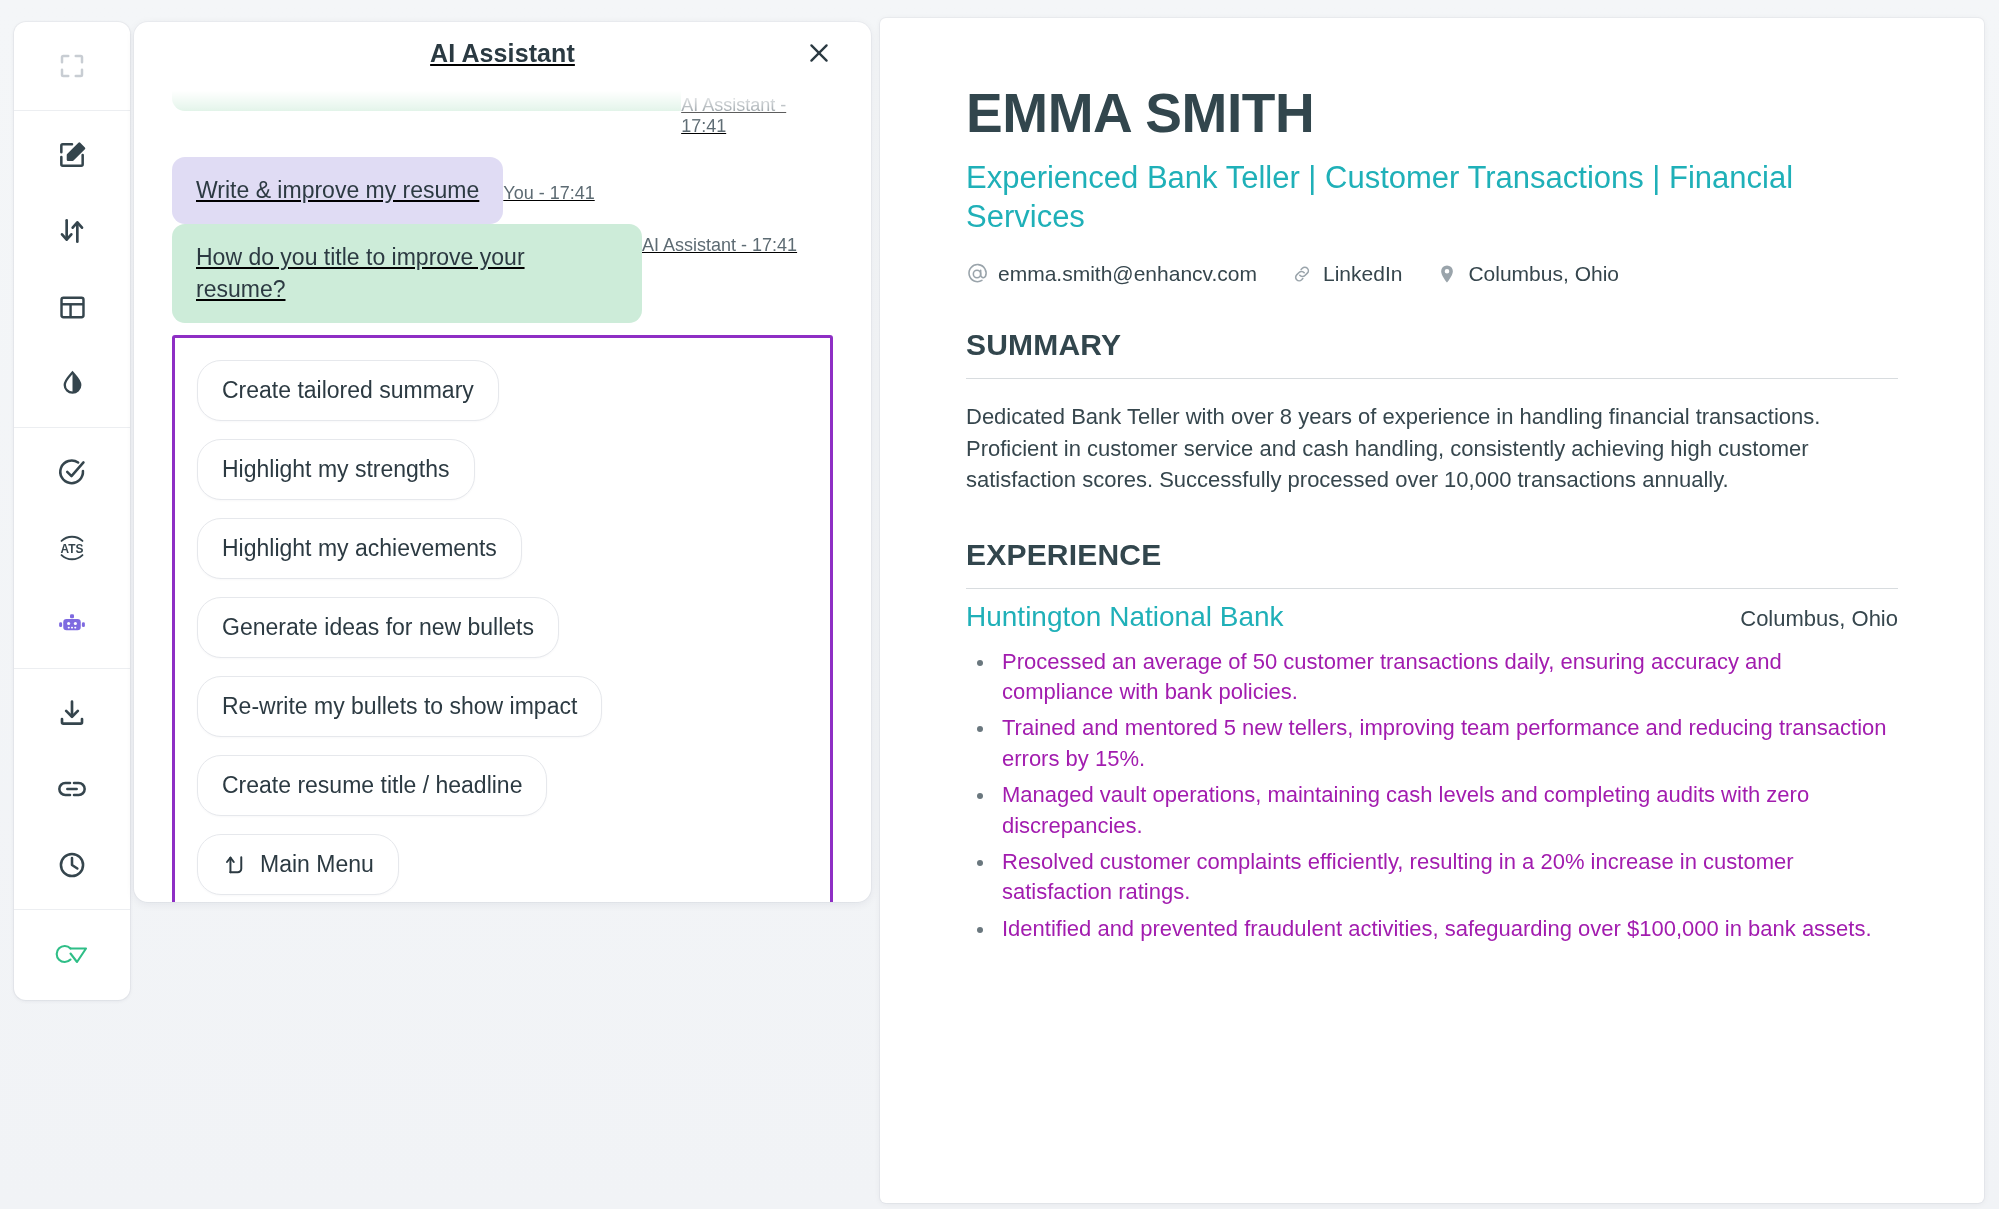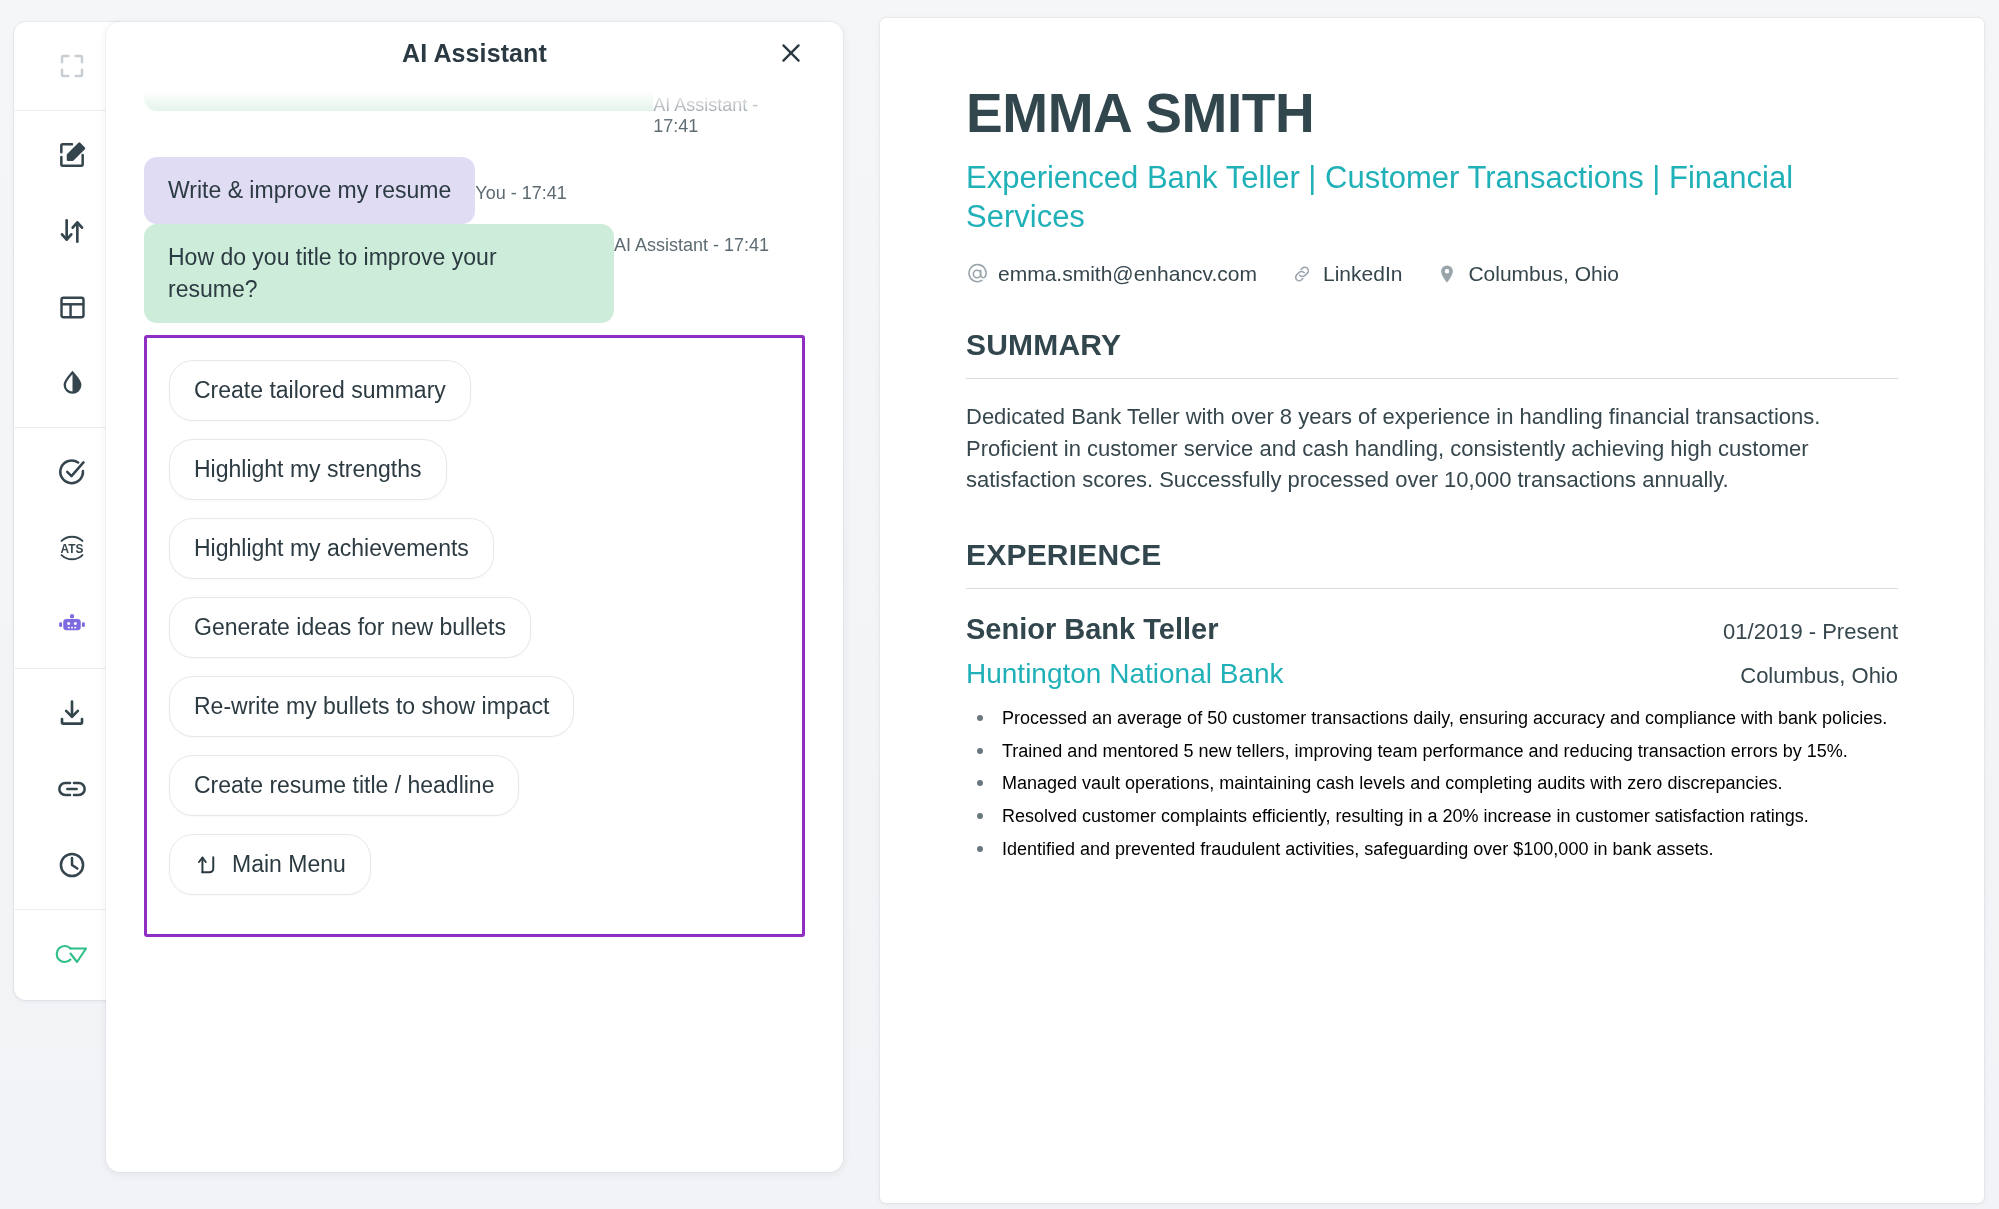--- a/index.html
+++ b/index.html
@@ -63,14 +63,15 @@
   
   #chat {
     position: absolute;
-    left: 106px;
+    left: 134px;
     top: 22px;
     width: 737px;
-    height: 1150px;
+    height: 880px;
     background: #ffffff;
     border-radius: 14px;
     box-shadow: 0 2px 10px rgba(20,30,50,0.07), 0 0 0 1px rgba(22,32,50,0.03);
     overflow: hidden;
+    text-decoration: underline;
   }
   #chat-header {
     position: relative;

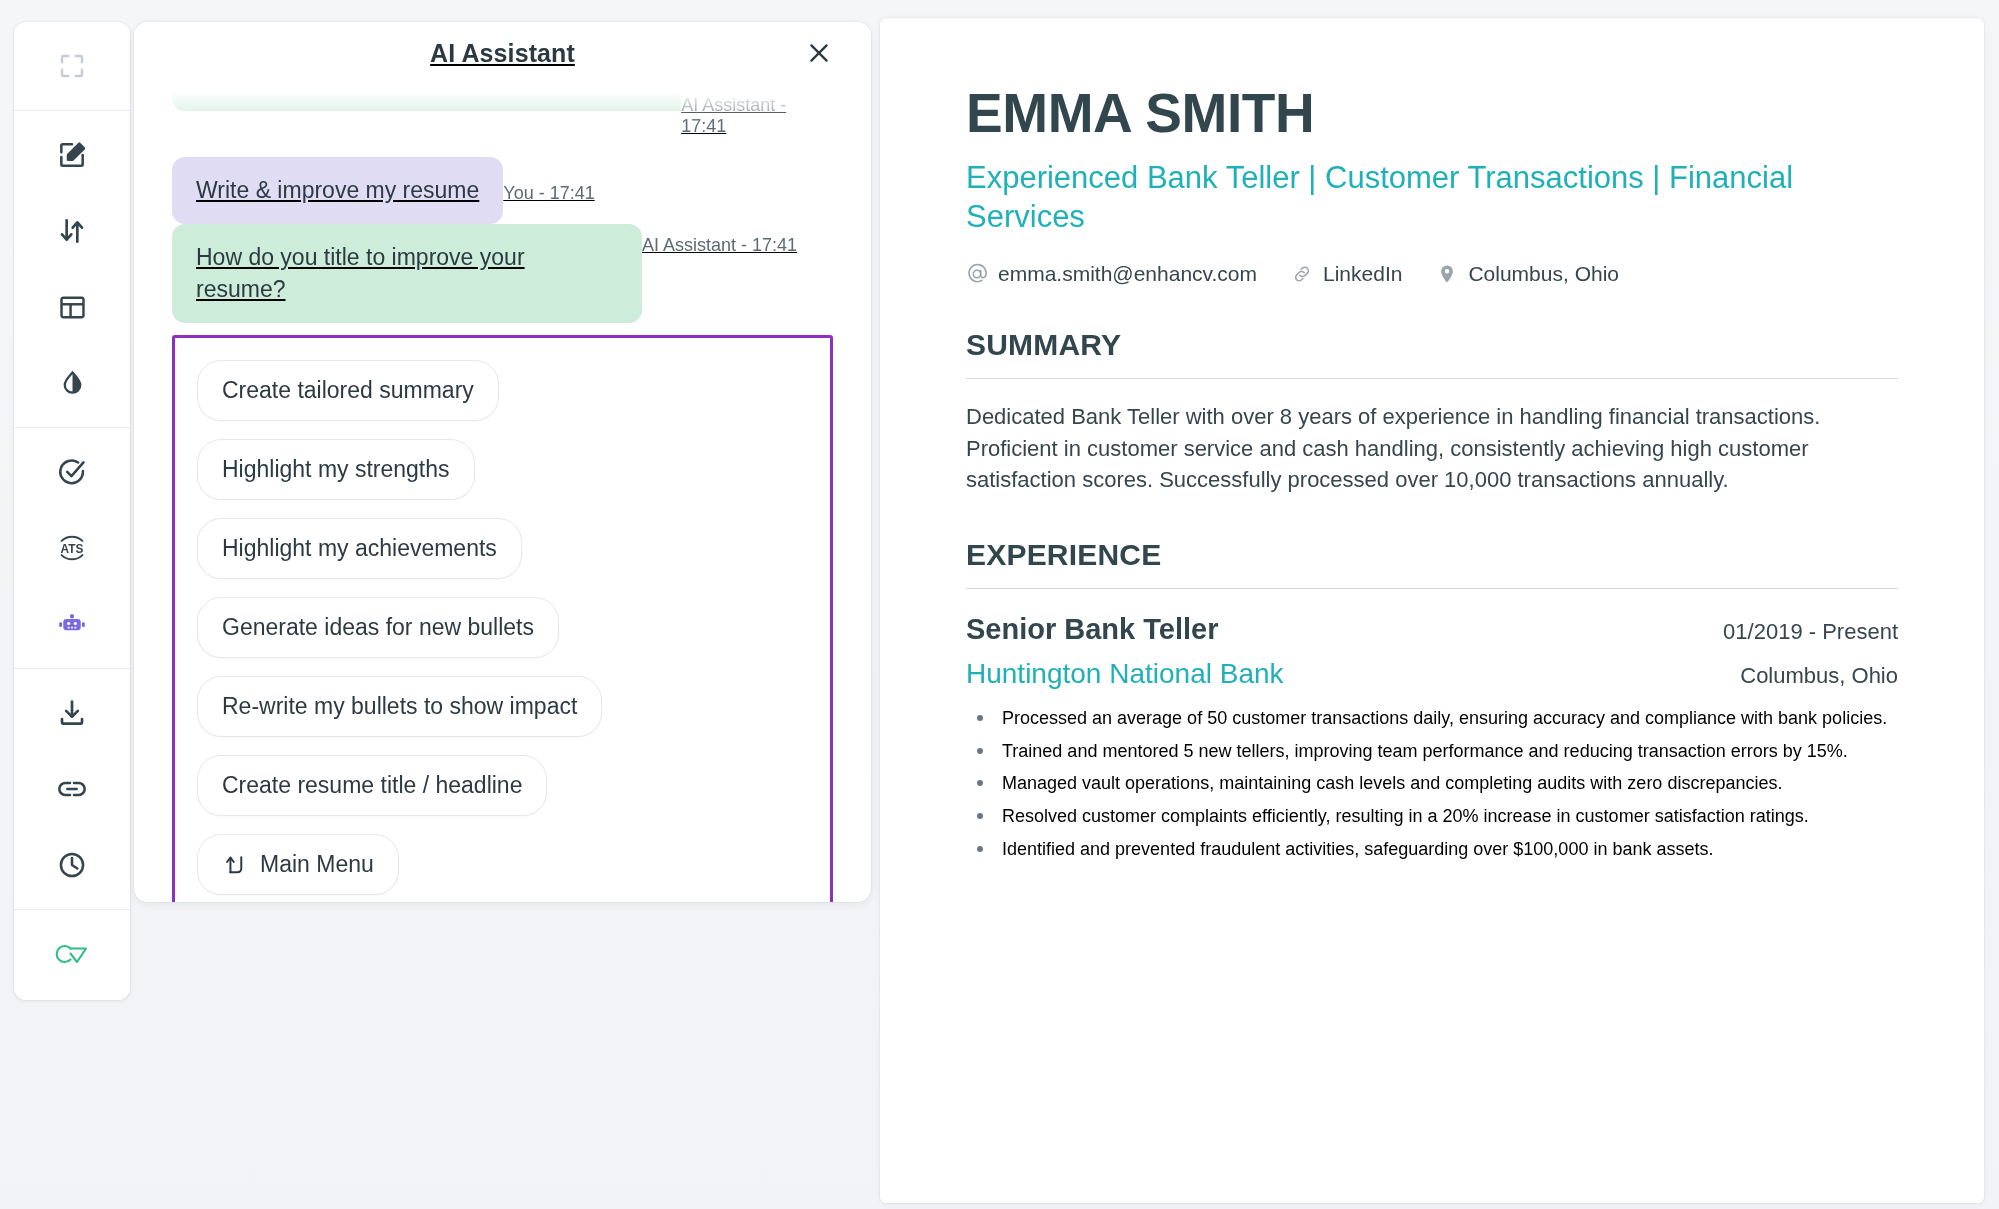--- a/index.html
+++ b/index.html
@@ -480,10 +480,6 @@
       <div class="cv-rule"></div>
 
       <div>
-        <div class="job-head">
-          <div class="job-title">Senior Bank Teller</div>
-          <div class="job-dates">01/2019 - Present</div>
-        </div>
         <div class="job-sub">
           <div class="job-company">Huntington National Bank</div>
           <div class="job-loc">Columbus, Ohio</div>

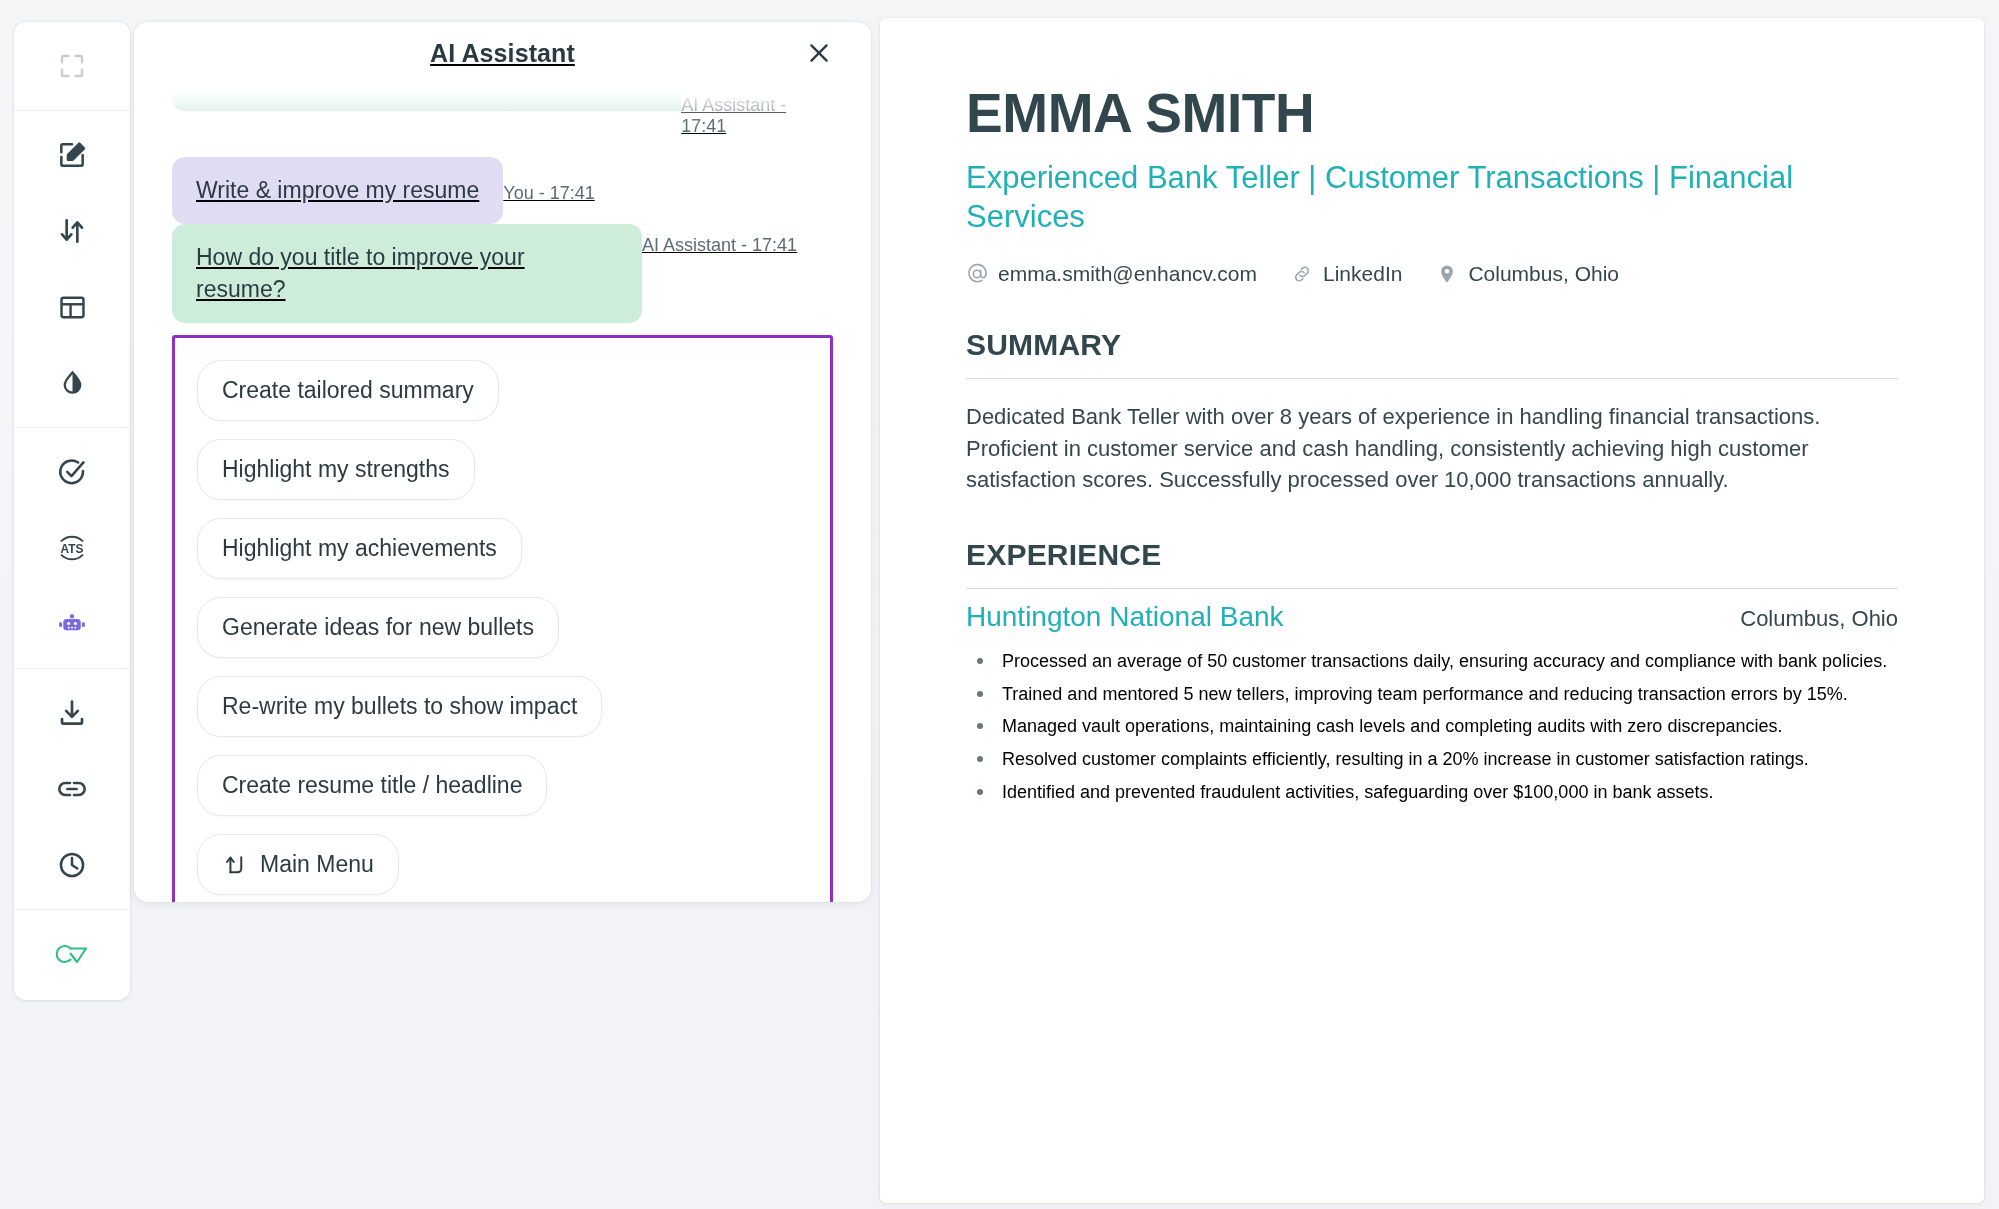--- a/index.html
+++ b/index.html
@@ -247,9 +247,9 @@
 
   .bullets { margin-top: 14px; padding-left: 30px; }
   .bullets li {
-    font-size: 18px;
+    font-size: 22px;
     line-height: 1.38;
-    color: #000000;
+    color: #a21caf;
     margin-bottom: 6px;
     padding-left: 6px;
   }

